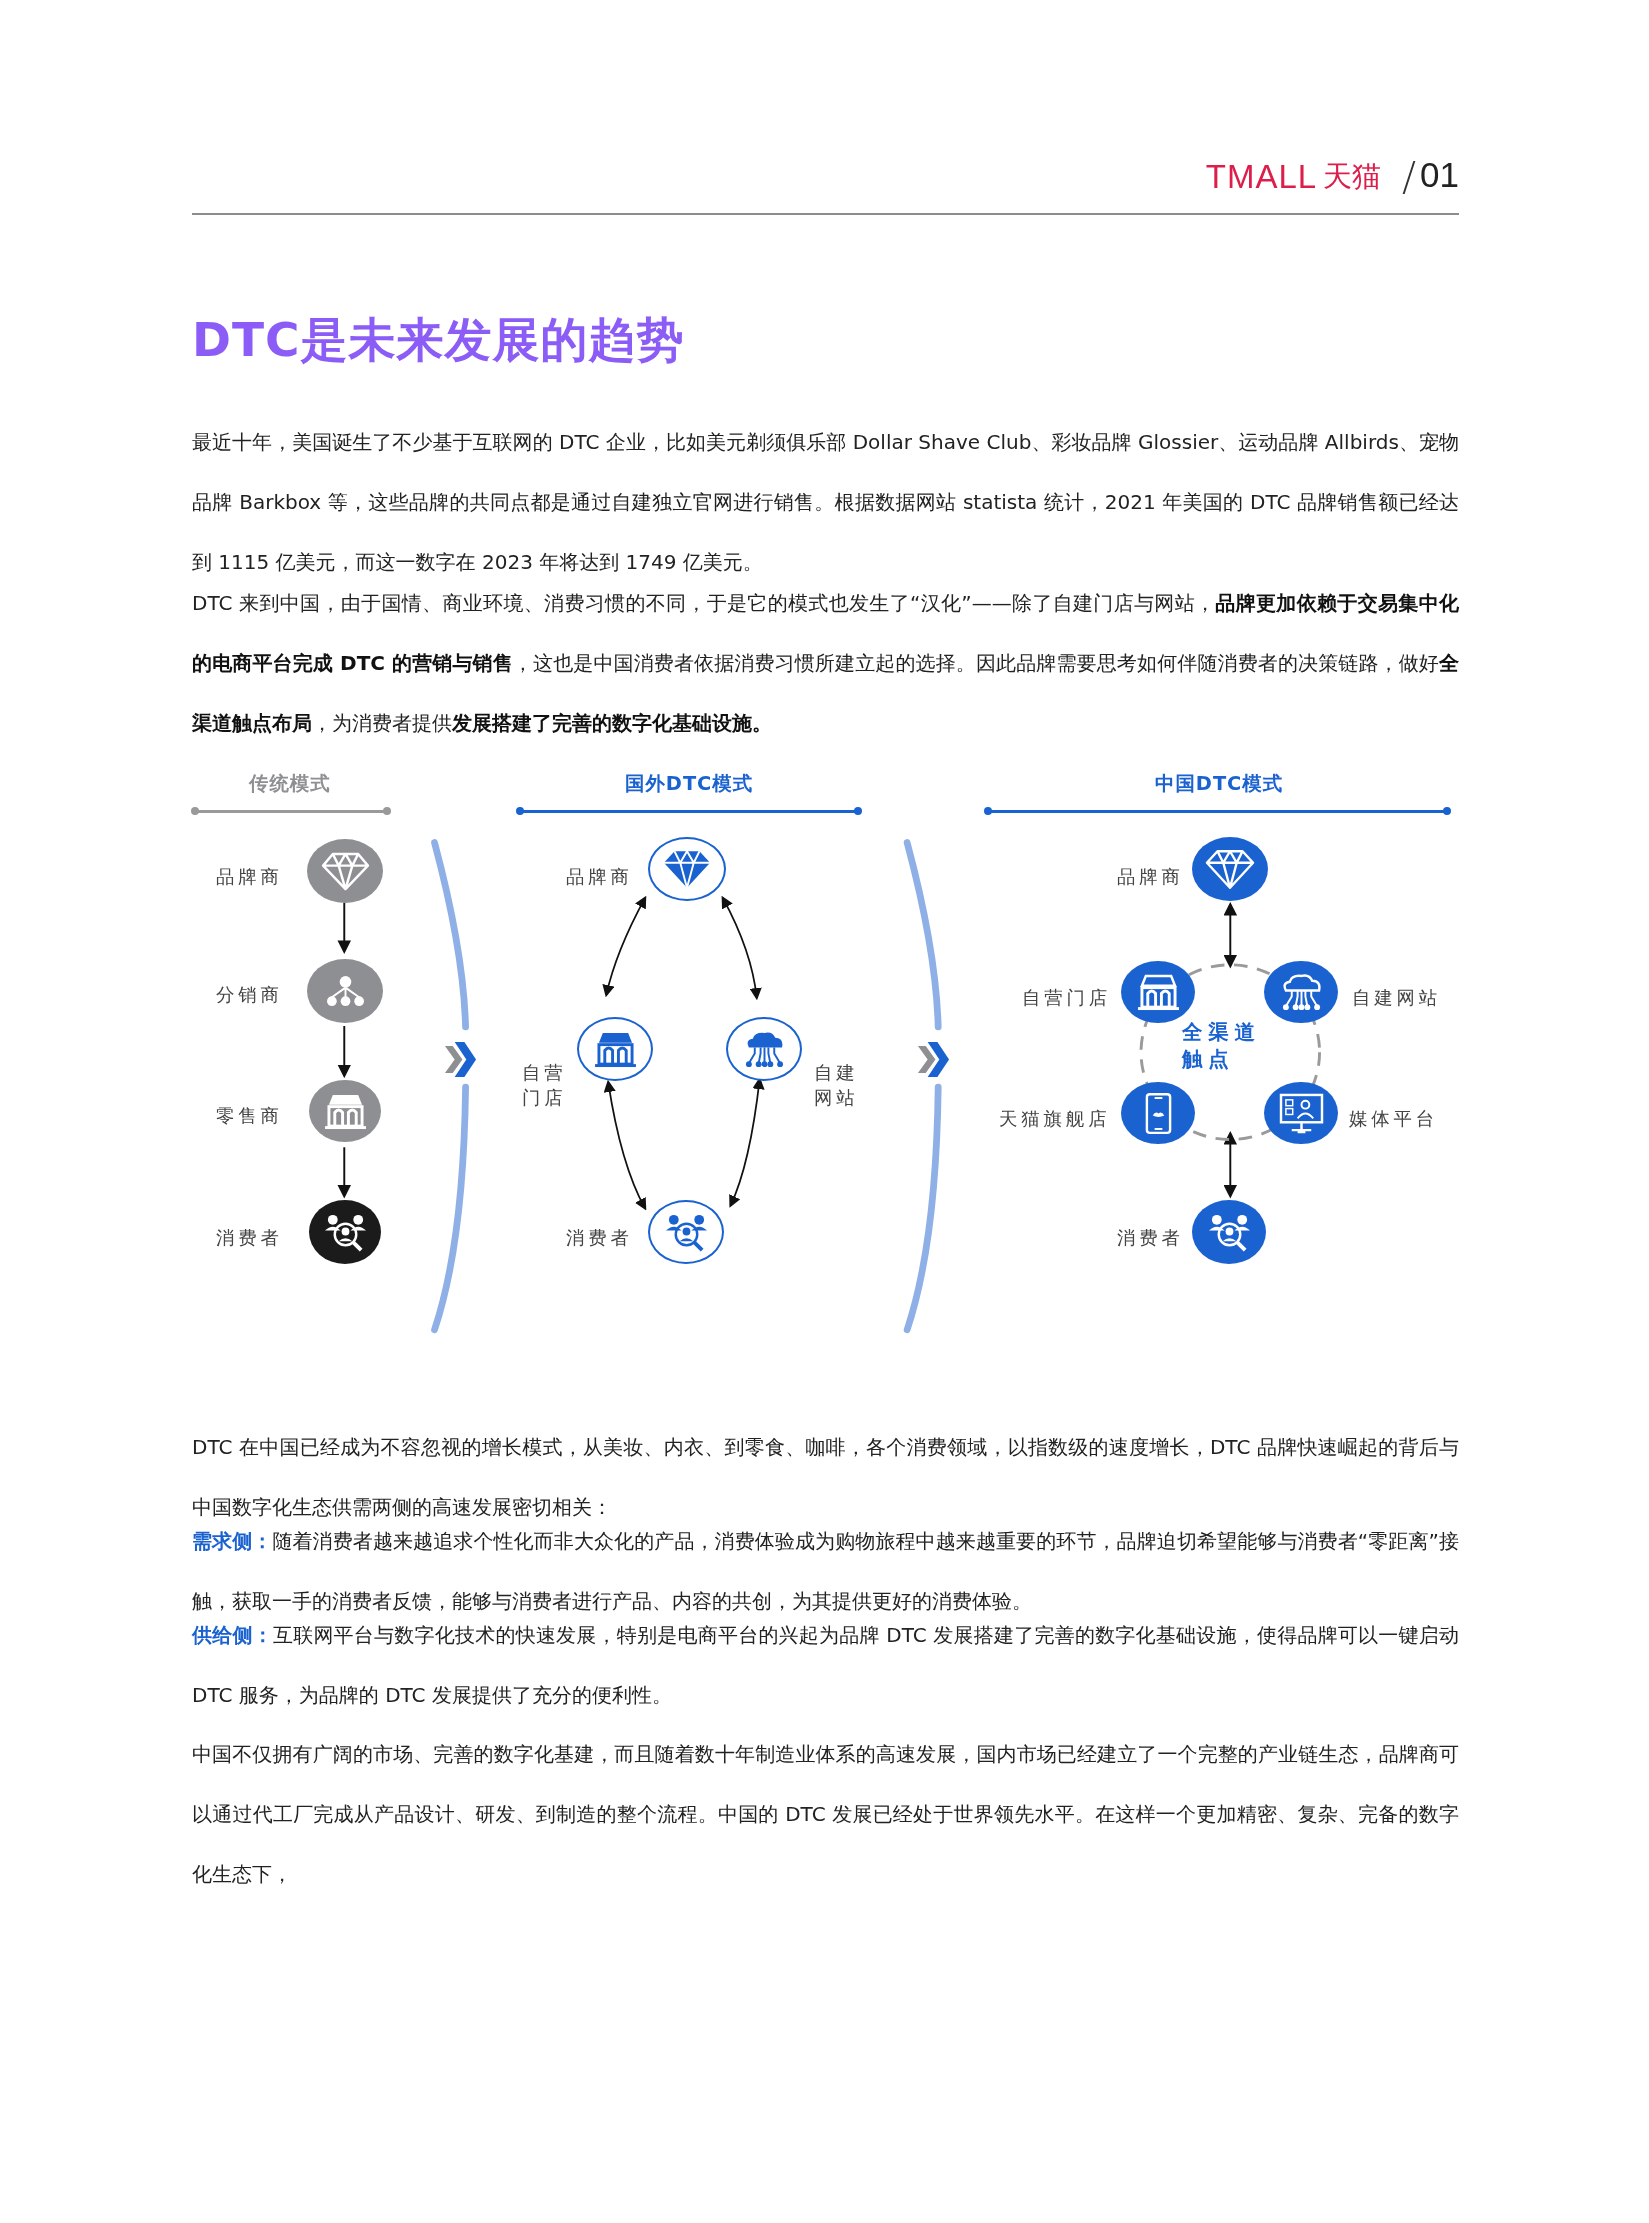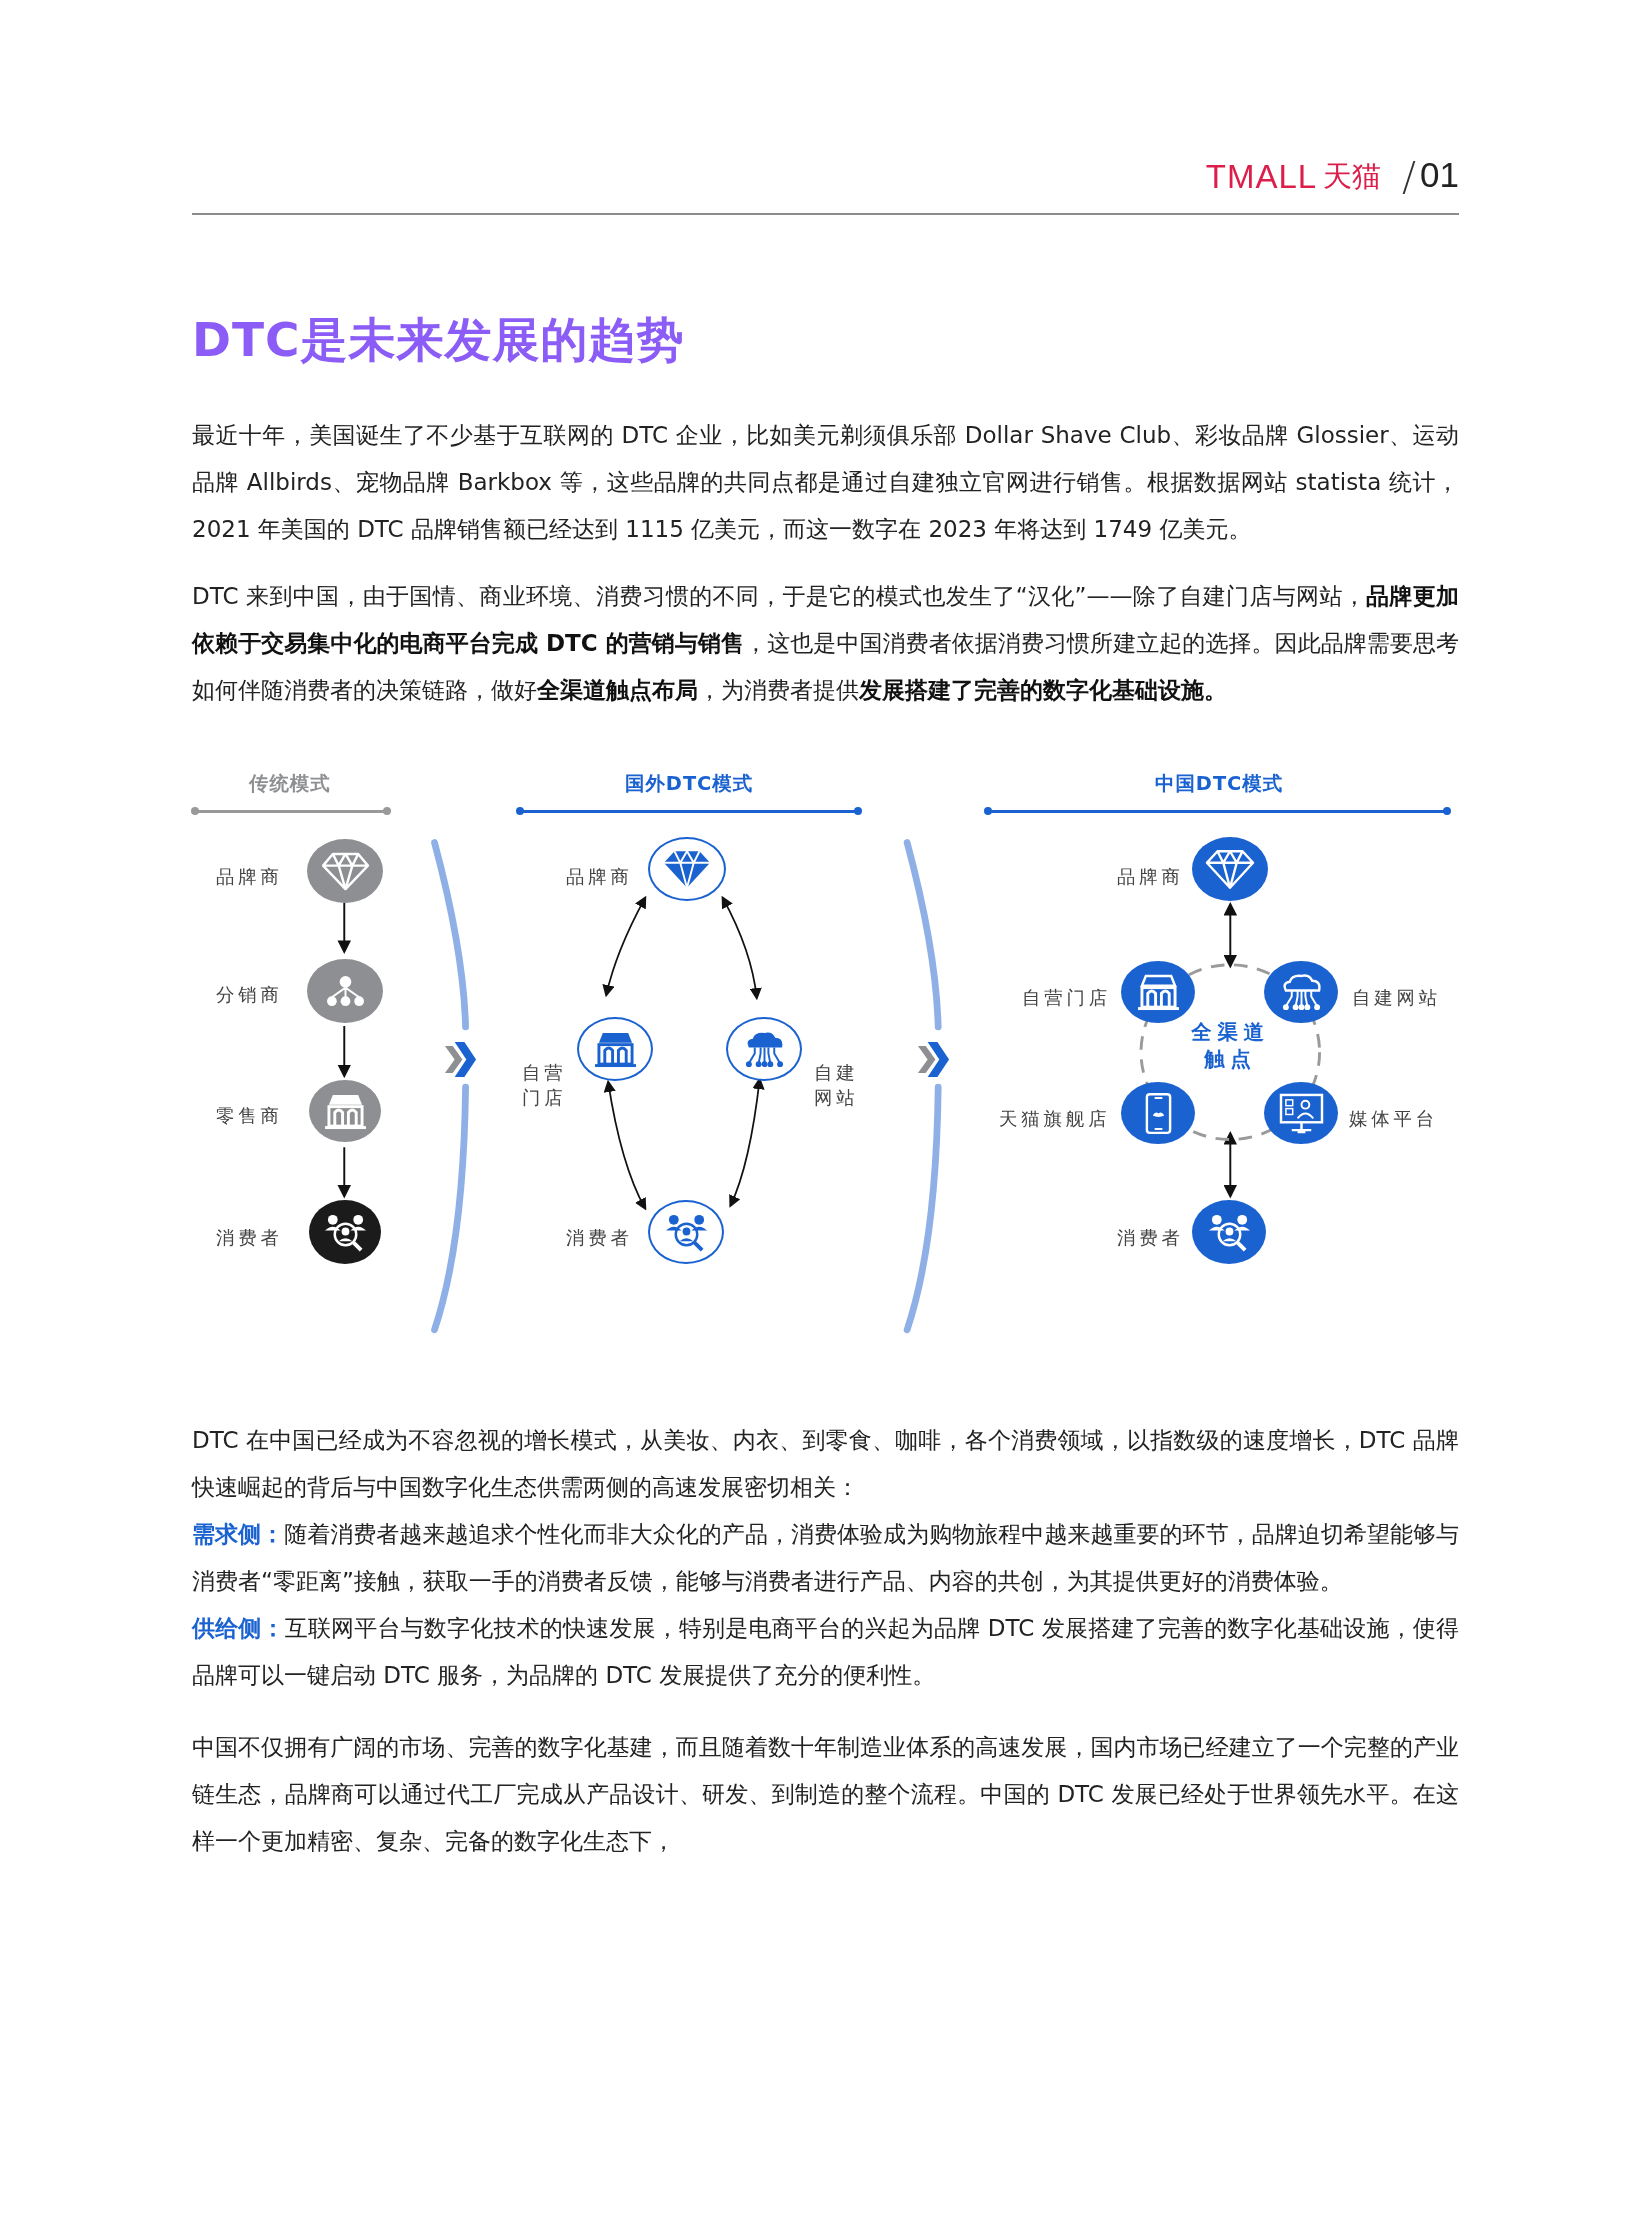--- a/index.html
+++ b/index.html
@@ -19,7 +19,7 @@
   .title { position:absolute; left:192px; top:309px; font-size:47px; font-weight:700; color:#8b5cf6; letter-spacing:1px; }
 
   
-  .para { position:absolute; left:192px; width:1267px; font-size:23px; line-height:47px; color:#222; text-align:justify; }
+  .para { position:absolute; left:192px; width:1267px; font-size:20px; line-height:60px; color:#222; text-align:justify; }
   .para b { font-weight:700; color:#111; }
   .lbl { color:#1a62d0; font-weight:700; }
 

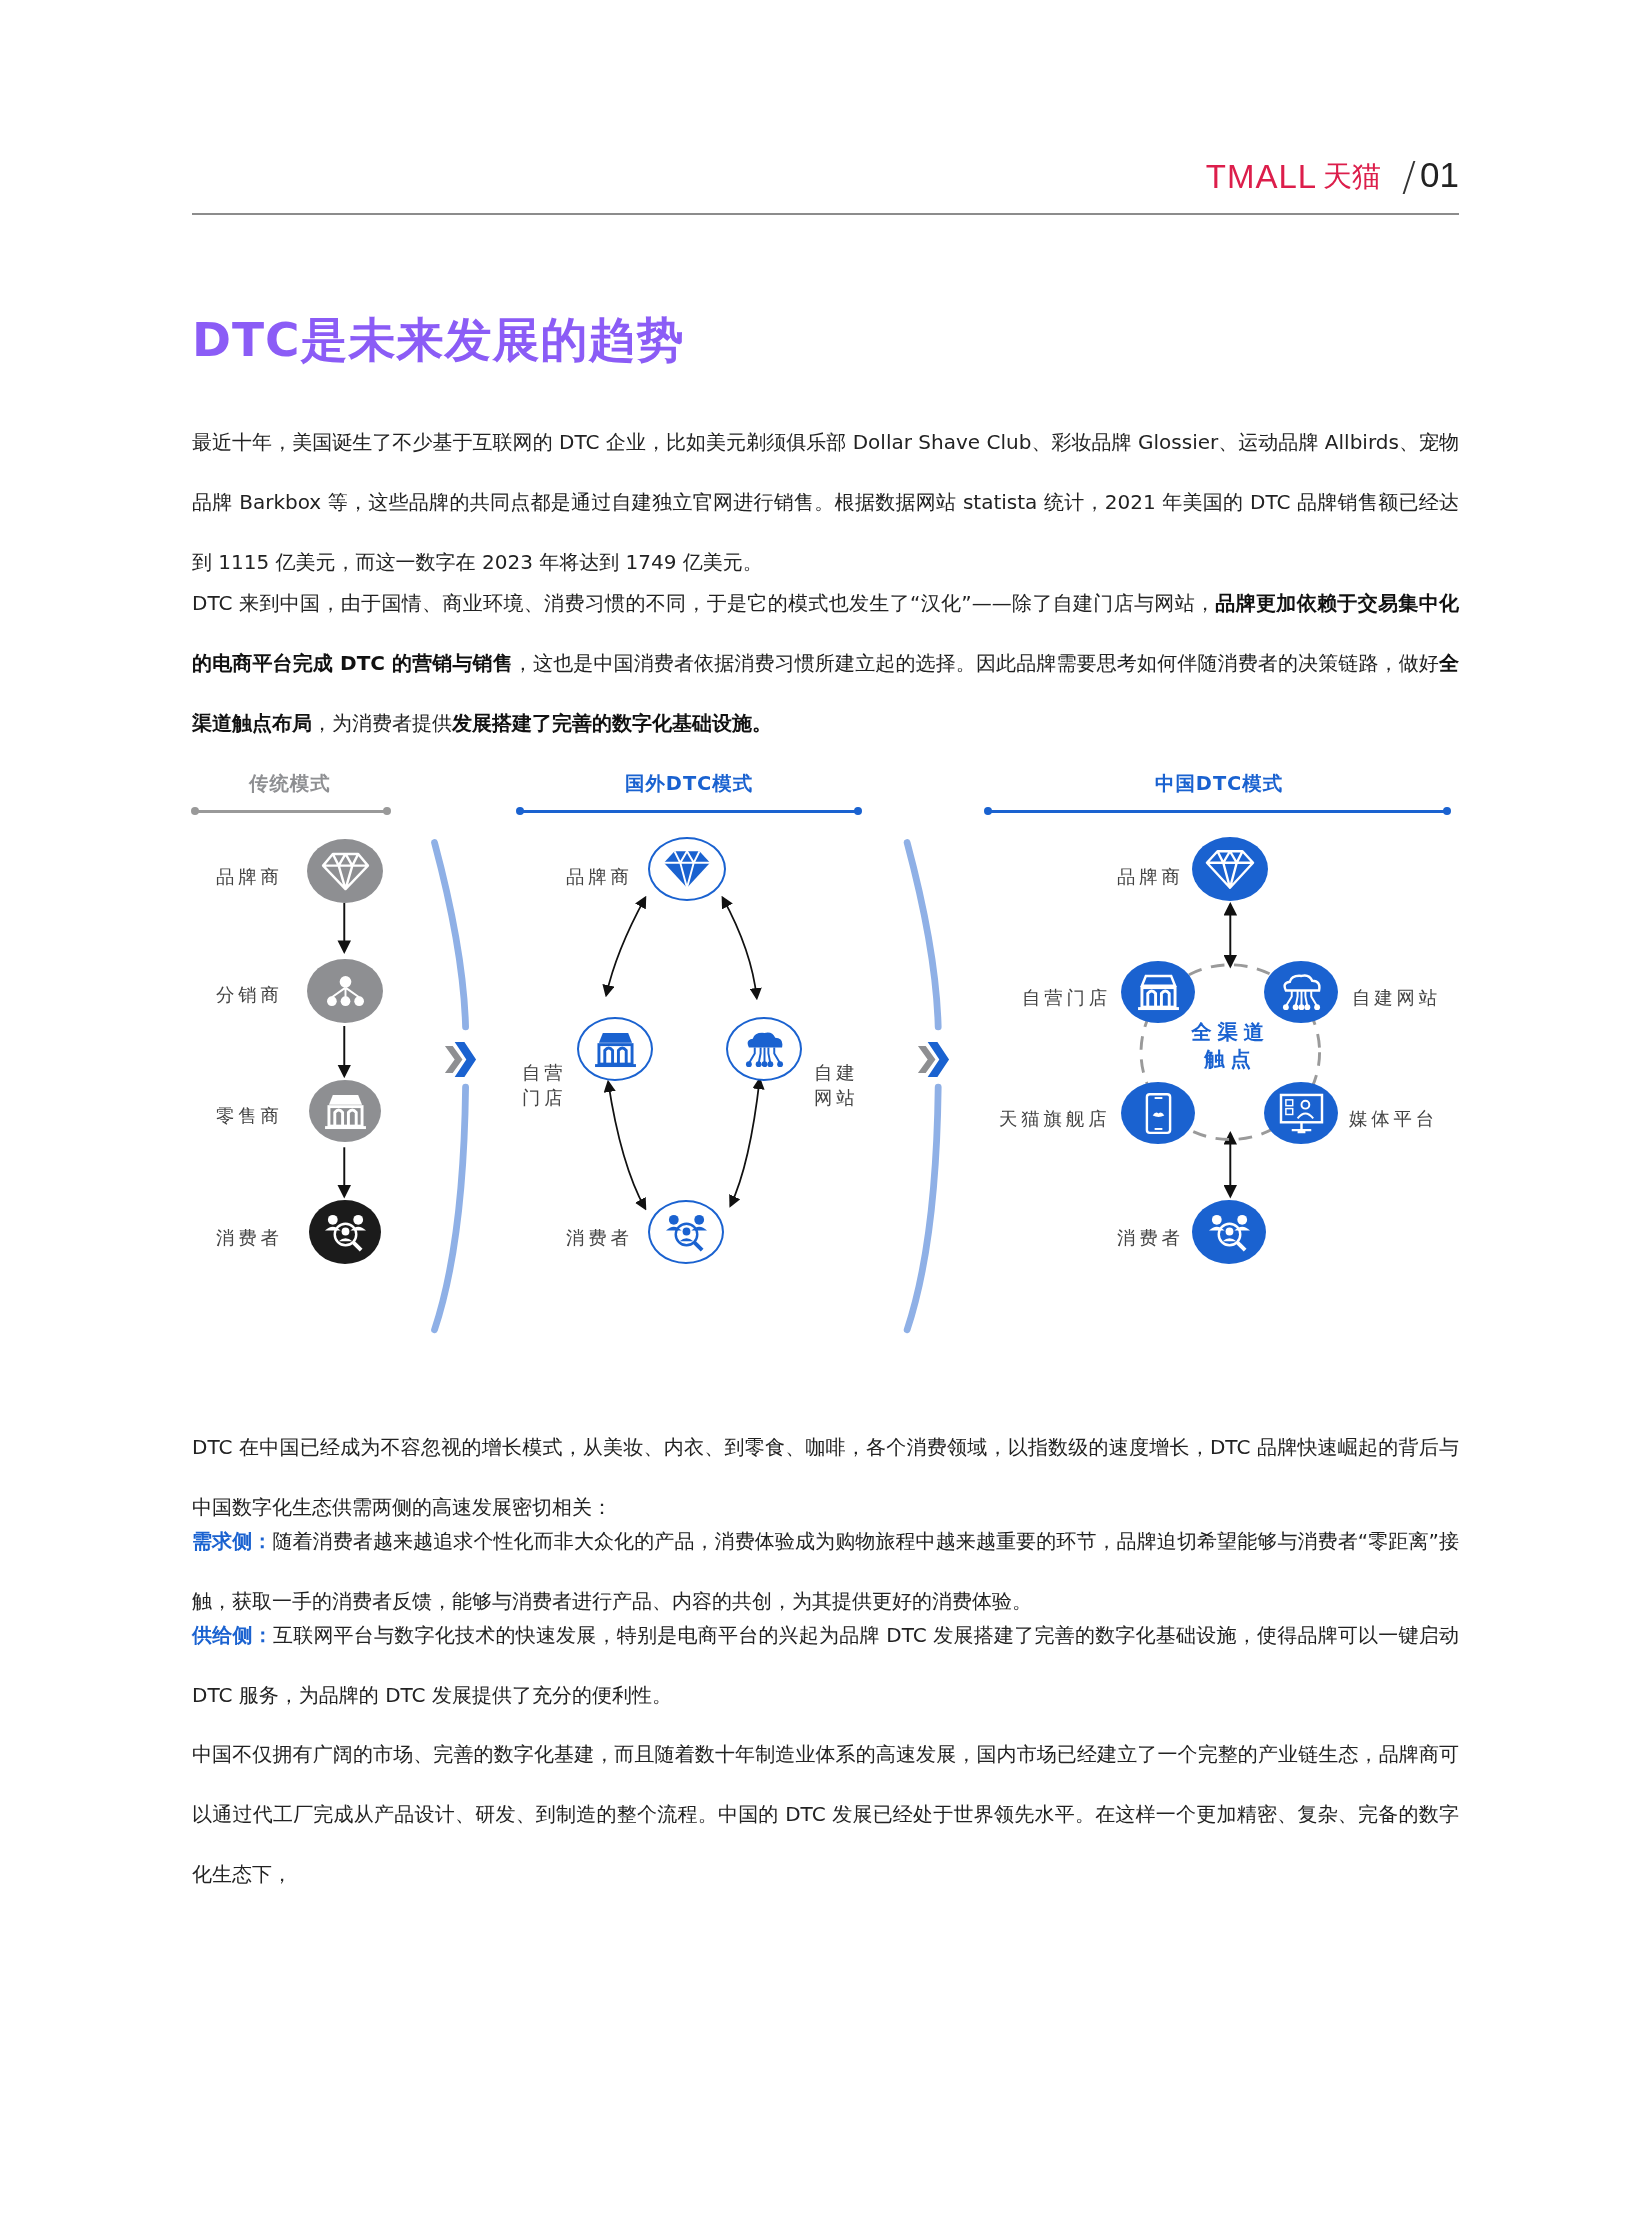--- a/index.html
+++ b/index.html
@@ -35,7 +35,7 @@
   .c-black { background:#1b1b1b; }
   .c-outline { border:2.9px solid #1a62d0; background:#fff; }
   .c-blue { background:#1a62d0; }
-  .hub-text { position:absolute; font-size:20.4px; font-weight:700; color:#1a62d0; text-align:center; letter-spacing:5.8px; line-height:27px; }
+  .hub-text { position:absolute; font-size:20.4px; font-weight:700; color:#1a62d0; text-align:left; letter-spacing:5.8px; line-height:27px; }
 
   
   .quote { position:absolute; left:192px; top:1887px; width:1281px; }

